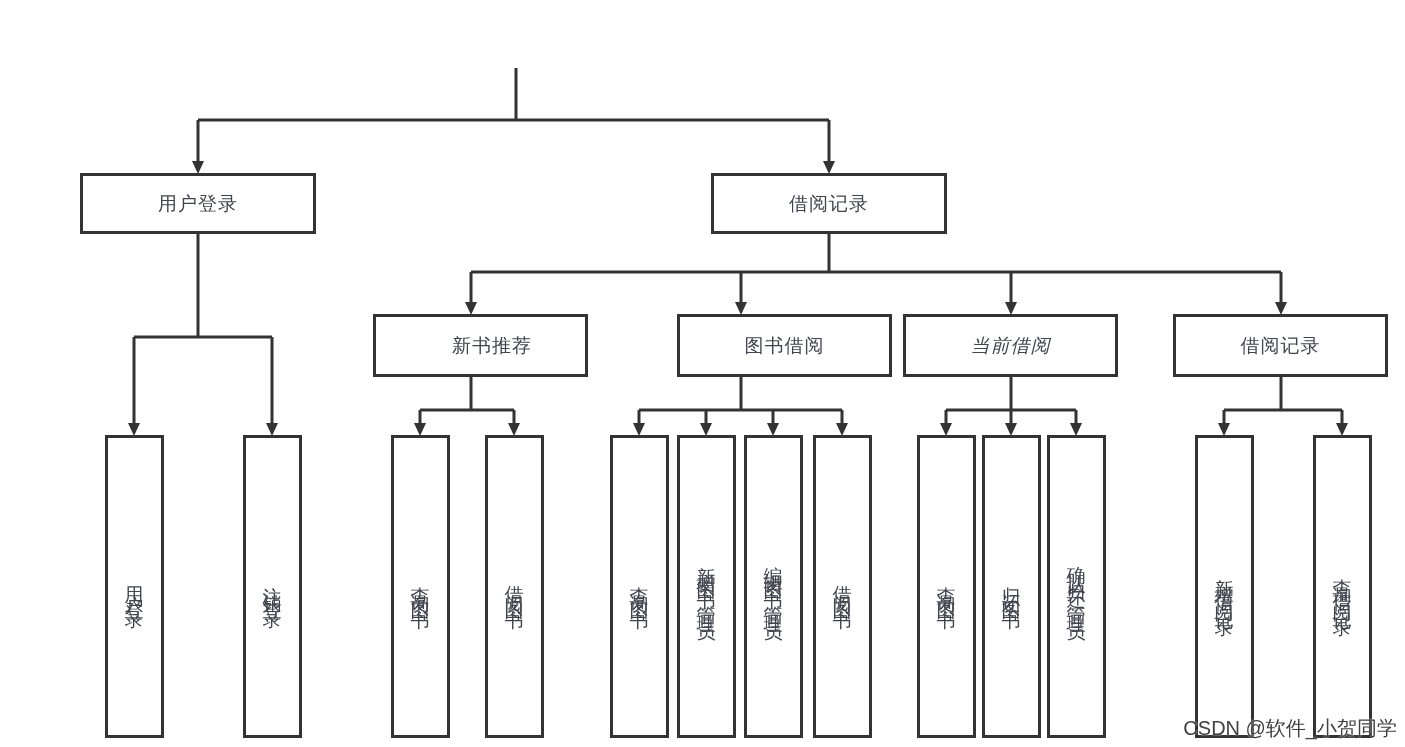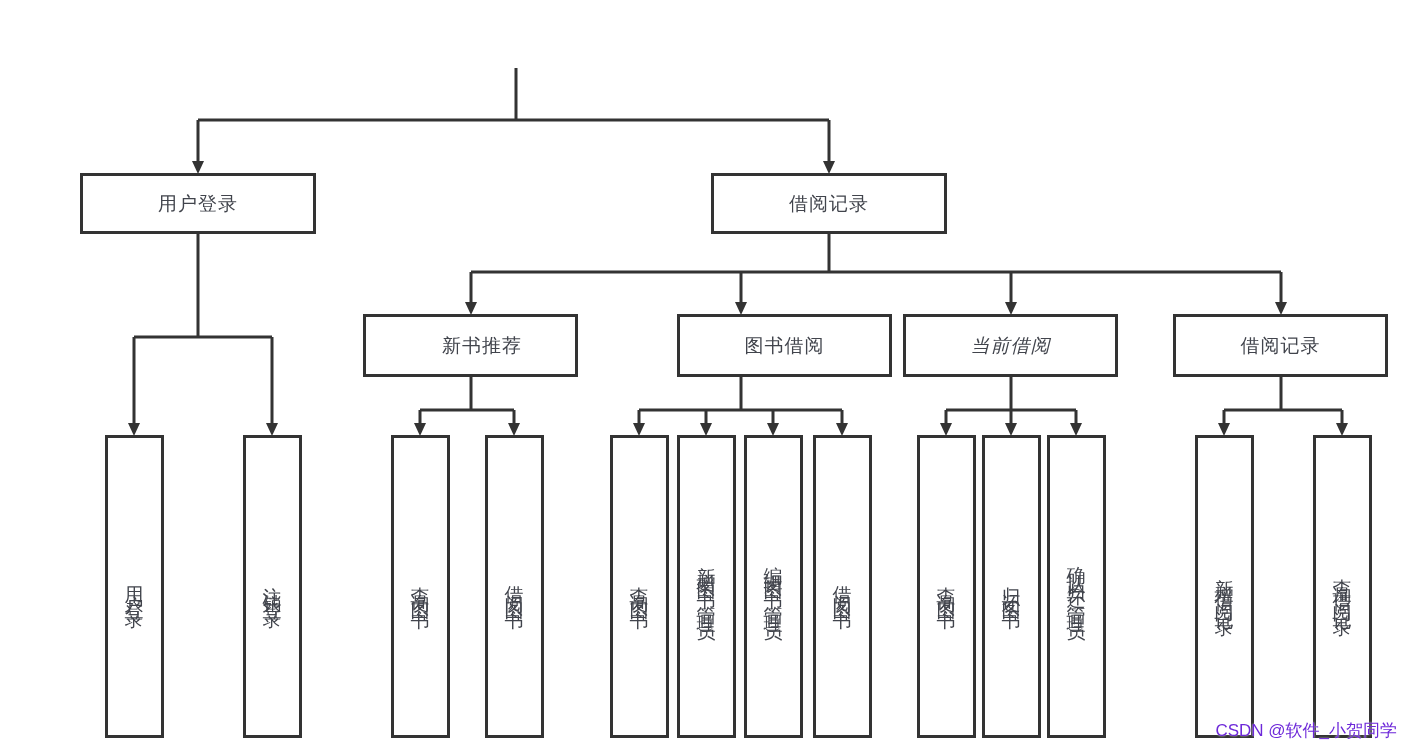--- a/index.html
+++ b/index.html
@@ -49,7 +49,7 @@
   .l2-a       { left: 80px;   top: 173px; width: 236px;  height: 61px; }
   .l2-b       { left: 711px;  top: 173px; width: 236px;  height: 61px; }
   .l3         { top: 314px; width: 215px; height: 63px; }
-  .l3-a { left: 363px; padding-left: 23px; }
+  .l3-a { left: 373px; padding-left: 23px; }
   .l3-b { left: 633px; margin-left: 44px; }
   .l3-c { left: 903px; font-style: italic; }
   .l3-d { left: 1173px; }

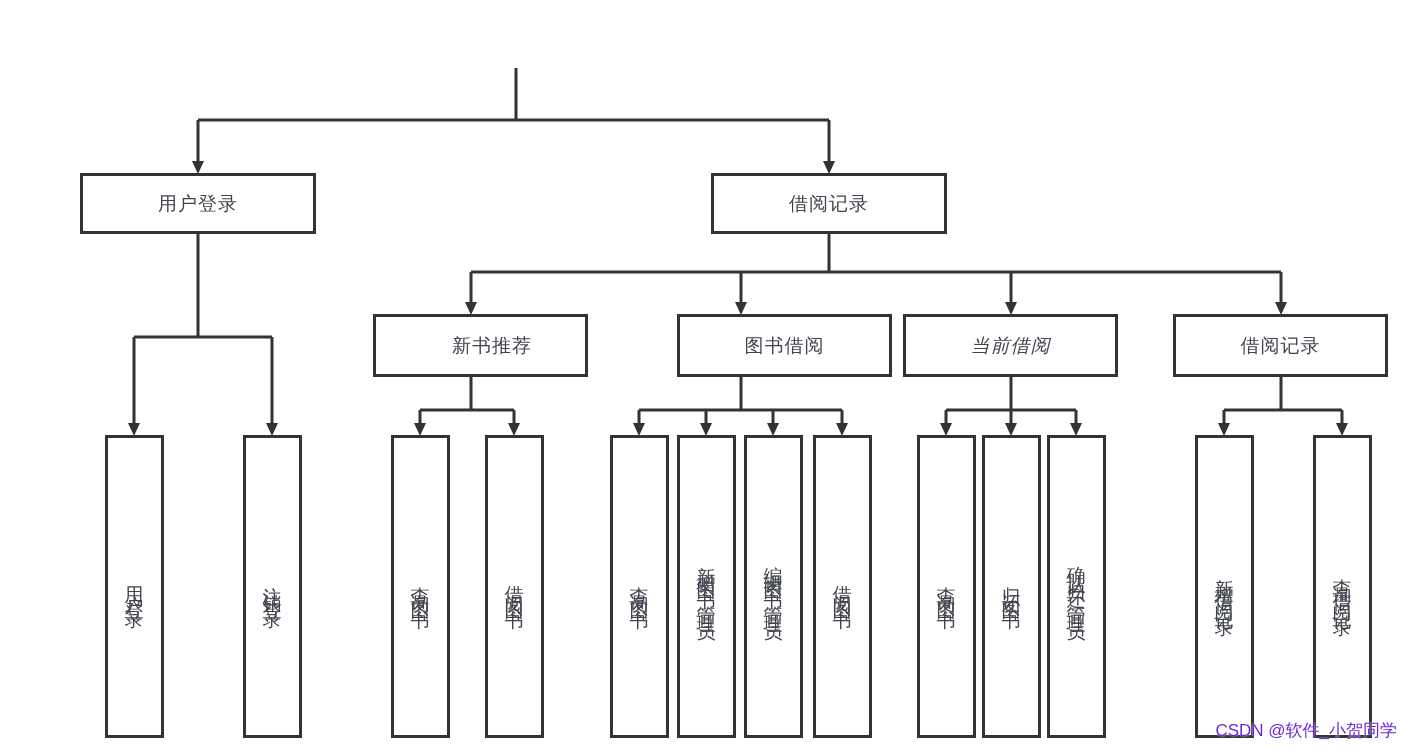--- a/index.html
+++ b/index.html
@@ -70,8 +70,8 @@
     position: absolute;
     right: 8px;
     bottom: 5px;
-    font-size: 17px;
-    color: #6d28d9;
+    font-size: 20px;
+    color: #404040;
     text-shadow: 0 0 2px #ffffff;
     white-space: nowrap;
   }

